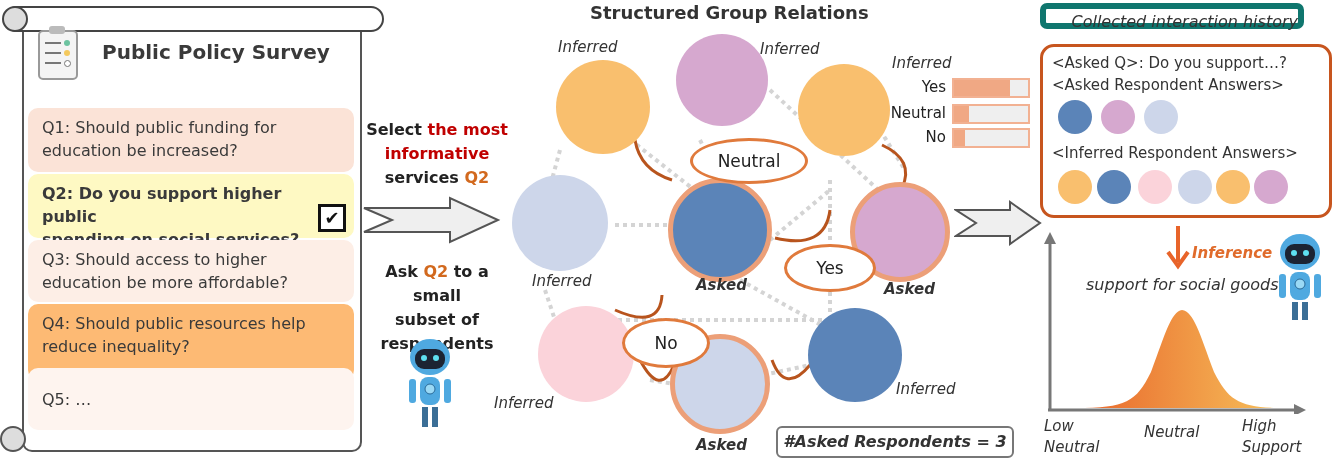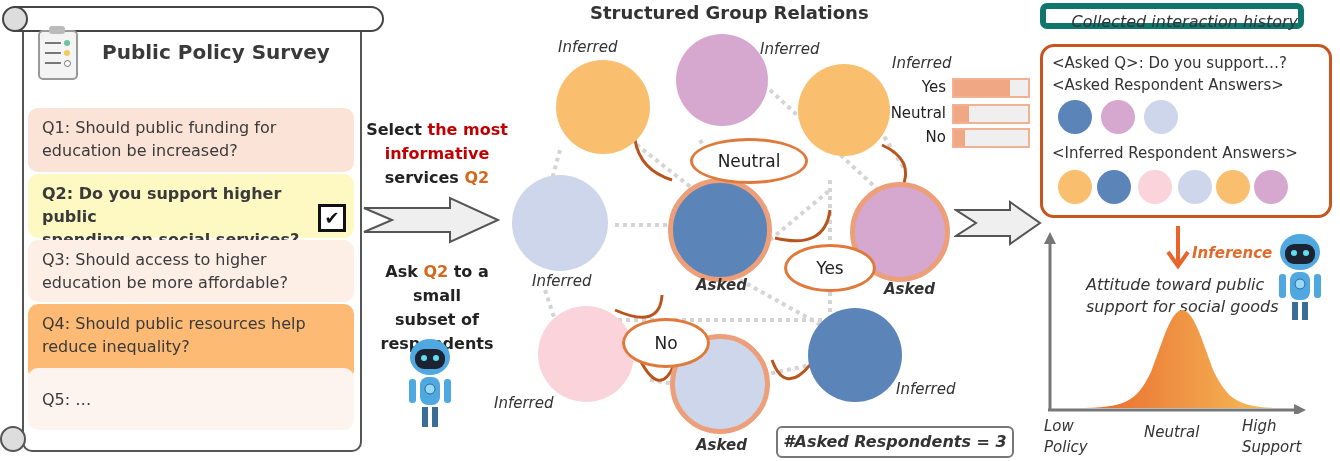--- a/index.html
+++ b/index.html
@@ -242,7 +242,6 @@
 </svg>
 
 <div class="abs chart-caption" style="left:1086px;top:274px">
-  <div>Attitude toward public</div>
   <div>support for social goods</div>
 </div>
 

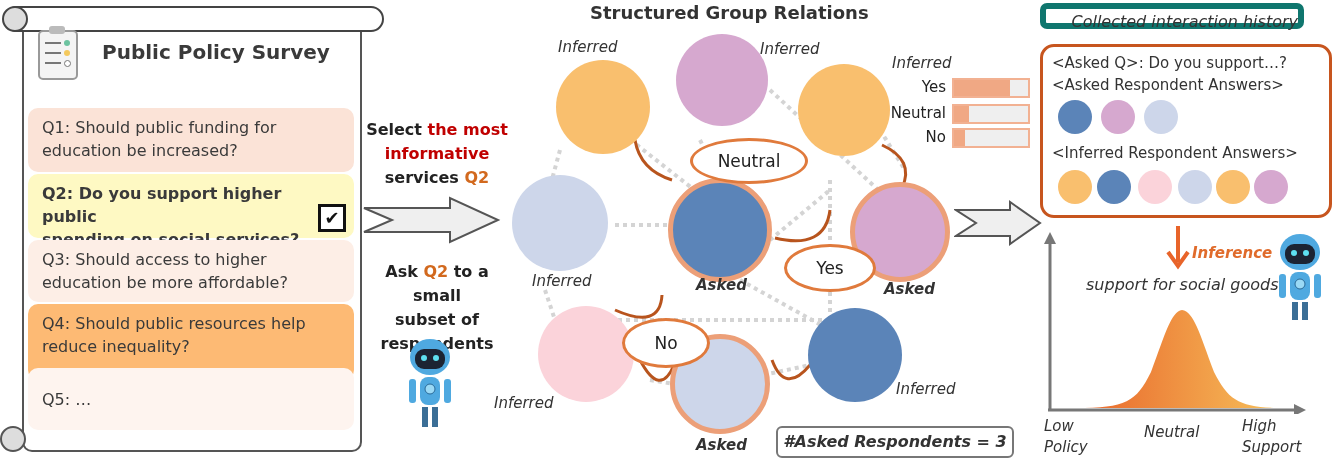--- a/index.html
+++ b/index.html
@@ -259,7 +259,7 @@
   <polygon points="258,172 270,178 258,184" fill="#777"></polygon>
 </svg>
 
-<div class="abs axis-lbl" style="left:1044px;top:416px;width:70px">Low Policy</div>
+<div class="abs axis-lbl" style="left:1044px;top:416px;width:70px">Low Neutral</div>
 <div class="abs axis-lbl" style="left:1144px;top:422px">Neutral</div>
 <div class="abs axis-lbl" style="left:1242px;top:416px;width:70px">High Support</div>
 

